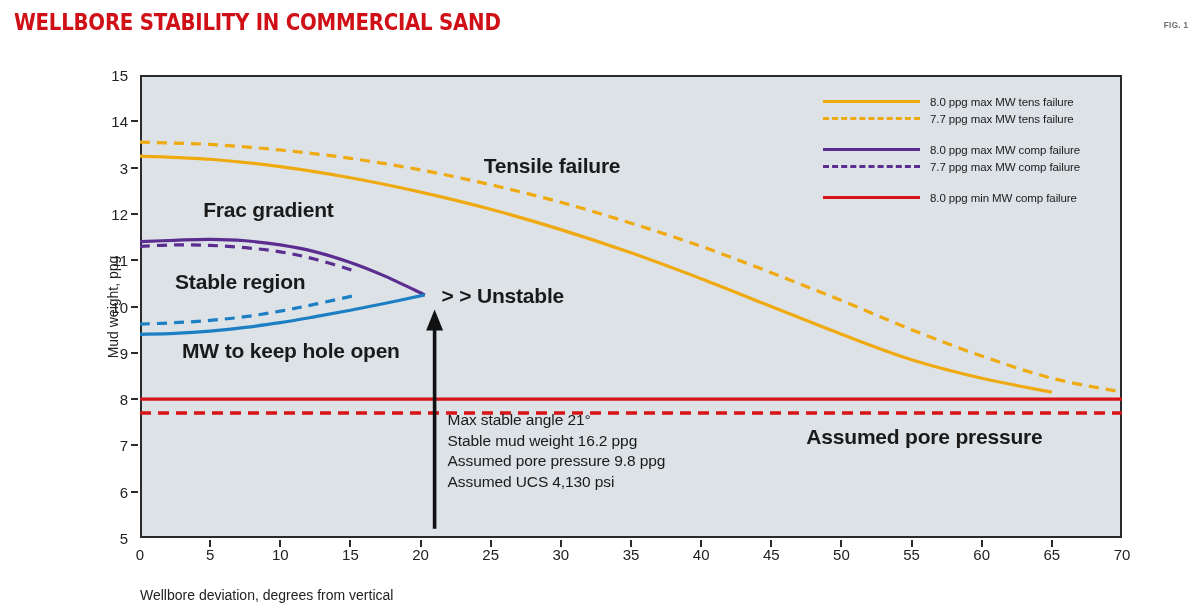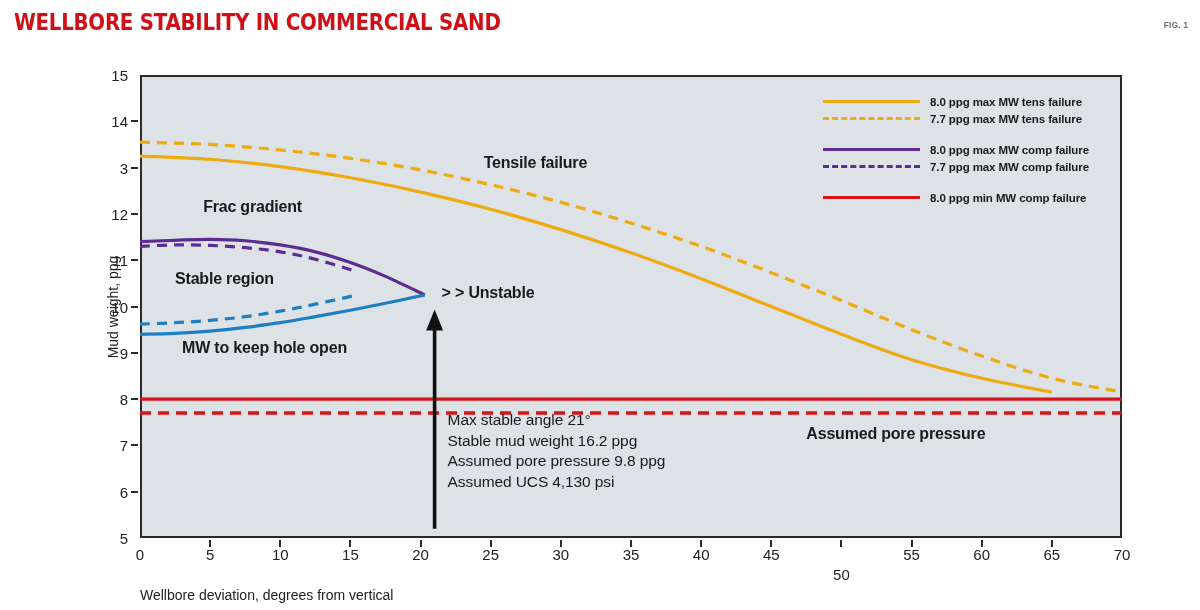--- a/index.html
+++ b/index.html
@@ -106,7 +106,6 @@
     font-size:11.5px;
     color:#1a1a1a;
     white-space:nowrap;
-    font-weight:bold;
   }
   .legrow{
     display:flex;align-items:center;

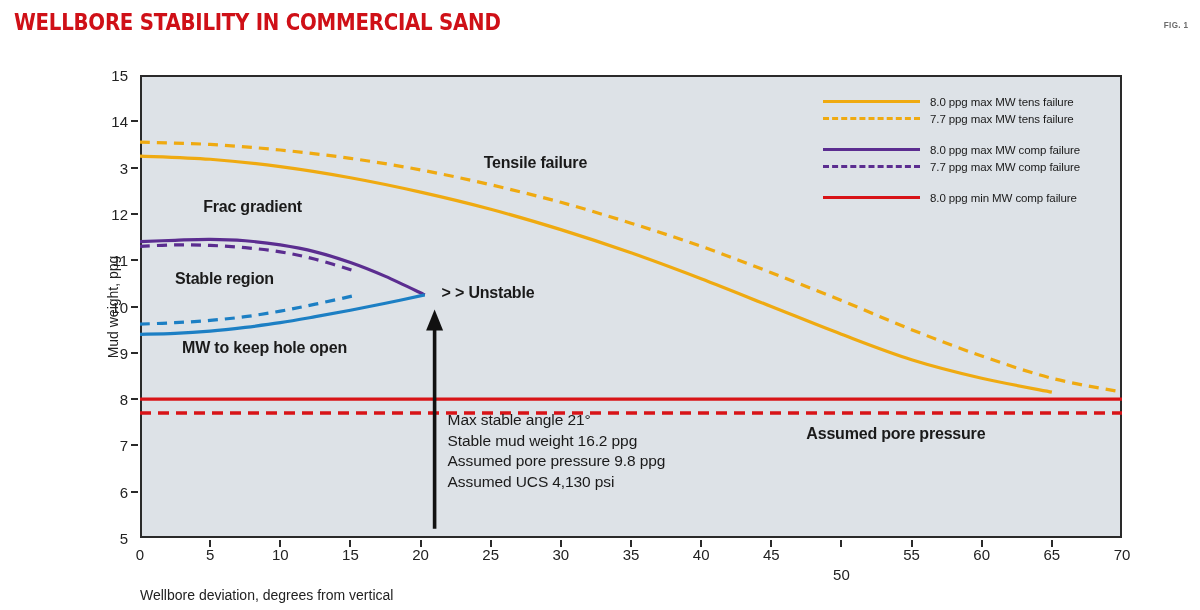--- a/index.html
+++ b/index.html
@@ -85,7 +85,7 @@
   }
   .incl{
     position:absolute;
-    font-size:16px;
+    font-size:21px;
     color:#1a1a1a;
     white-space:nowrap;
     font-family:"Liberation Sans", sans-serif;

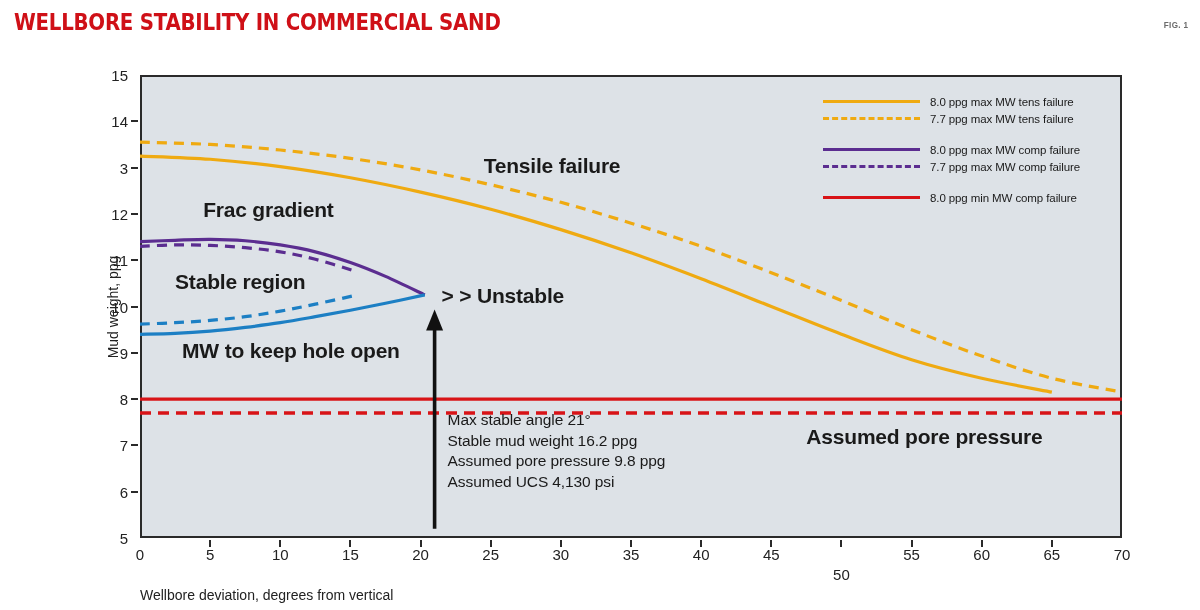--- a/index.html
+++ b/index.html
@@ -172,7 +172,7 @@
       <div class="xtick" style="left: 561.143px; top: 465px;"></div>
       <div class="xlabel" style="left: 631.286px; top: 471px;">45</div>
       <div class="xtick" style="left: 631.286px; top: 465px;"></div>
-      <div class="xlabel" style="left: 701.429px; top: 471px; margin-top: 20px;">50</div>
+      <div class="xlabel" style="left: 701.429px; top: 471px;">50</div>
       <div class="xtick" style="left: 701.429px; top: 465px;"></div>
       <div class="xlabel" style="left: 771.571px; top: 471px;">55</div>
       <div class="xtick" style="left: 771.571px; top: 465px;"></div>

